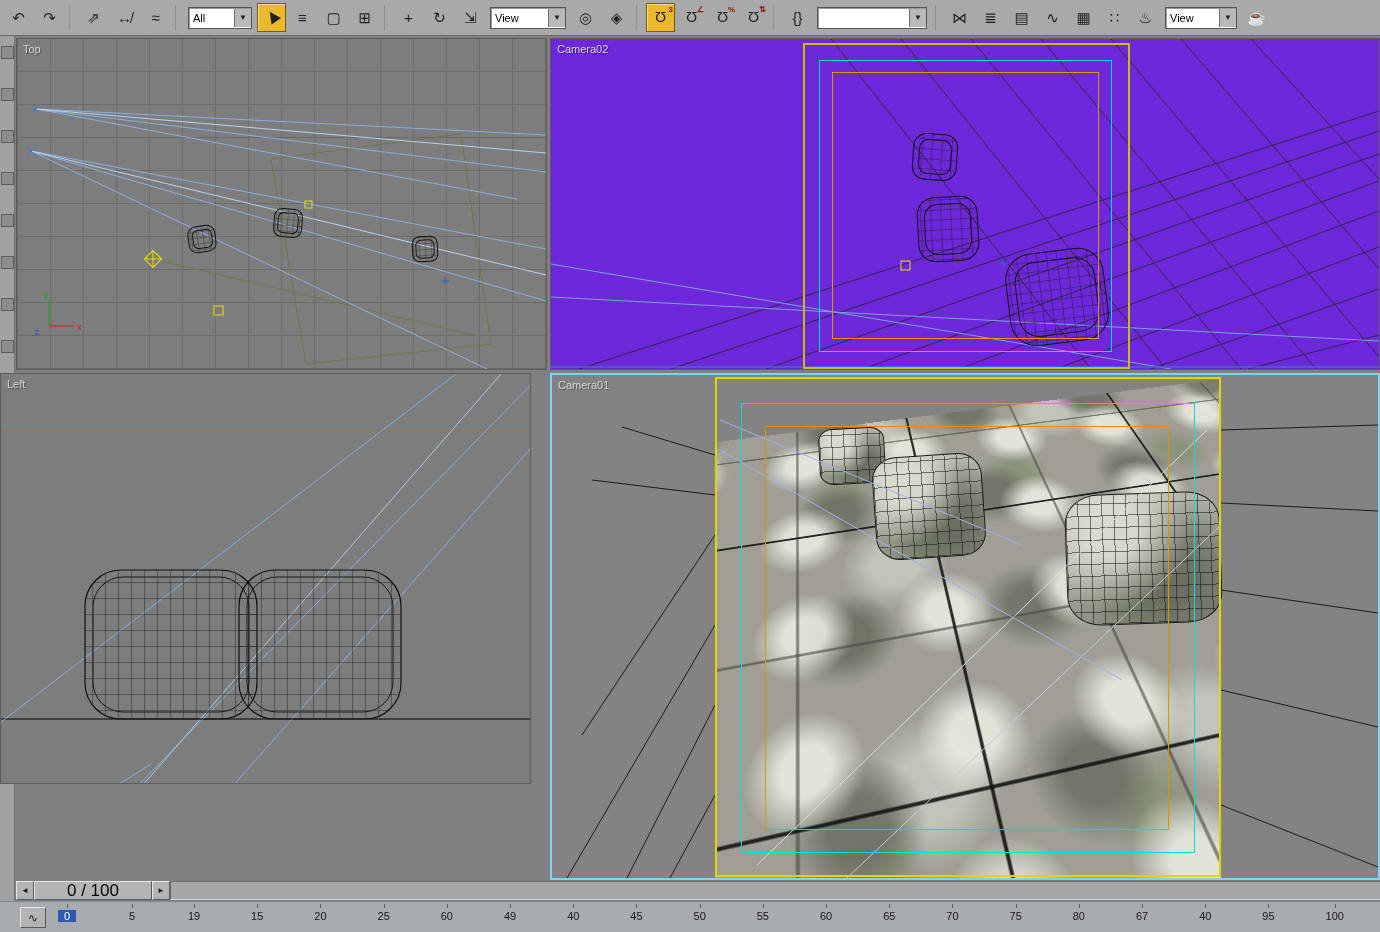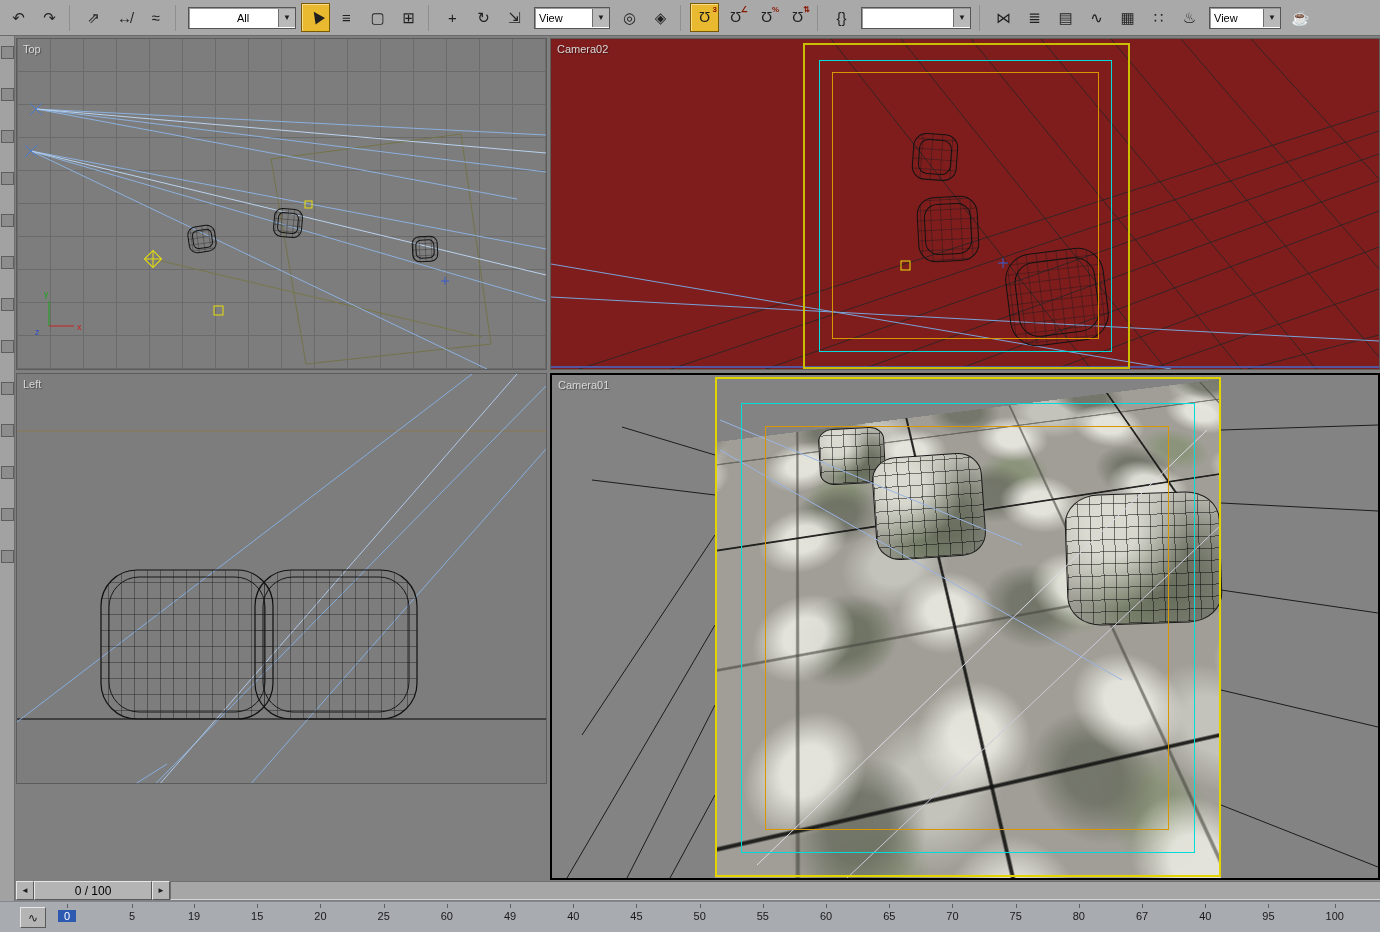--- a/index.html
+++ b/index.html
@@ -108,7 +108,7 @@
       <span class="tglyph">≈</span>
     </div>
     <div class="tsep"></div>
-    <div class="tdrop" style="width: 62px; padding-left: 44px;">
+    <div class="tdrop" style="width: 62px;">
       <span class="tdrop-val">All</span>
       <span class="tdrop-btn">▼</span>
     </div>

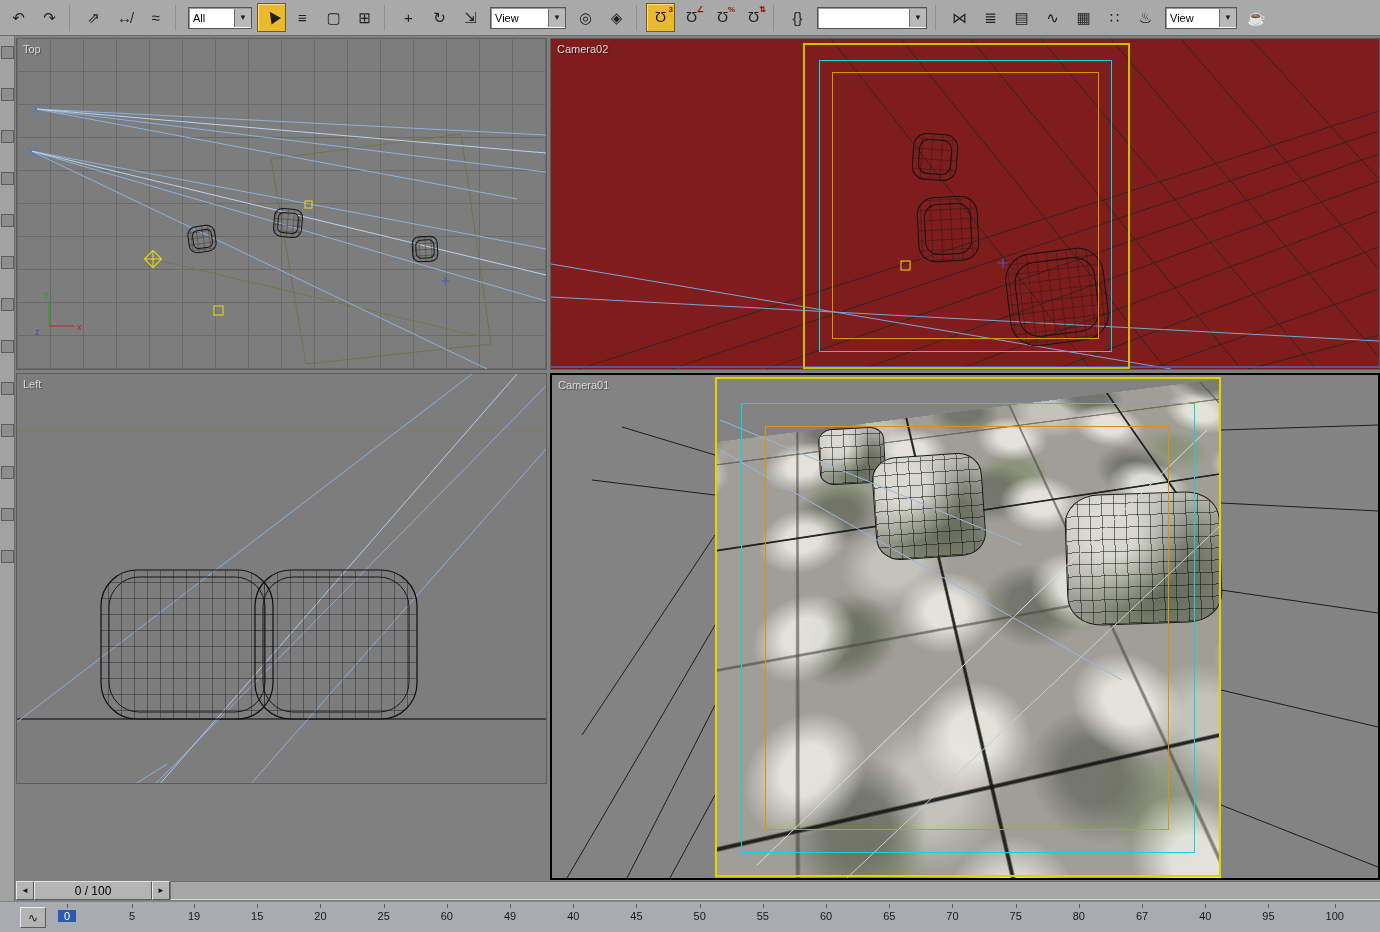--- a/index.html
+++ b/index.html
@@ -28,7 +28,7 @@
   #vp-top{left:16px;top:38px;width:531px;height:332px;
     background-image:repeating-linear-gradient(90deg,#6b6b6b 0 1px,transparent 1px 33px),
                      repeating-linear-gradient(0deg,#6b6b6b 0 1px,transparent 1px 33px);}
-  #vp-cam02{left:550px;top:38px;width:830px;height:332px;background:#7f1d1d;}
+  #vp-cam02{left:550px;top:38px;width:830px;height:332px;background:#6d28d9;}
   #vp-left{left:16px;top:373px;width:531px;height:411px;}
   #vp-cam01{left:550px;top:373px;width:830px;height:507px;background:#838383;border:2px solid #000000;}
   .vplabel{position:absolute;left:6px;top:4px;font-size:11px;color:#d8d8d8;z-index:30;

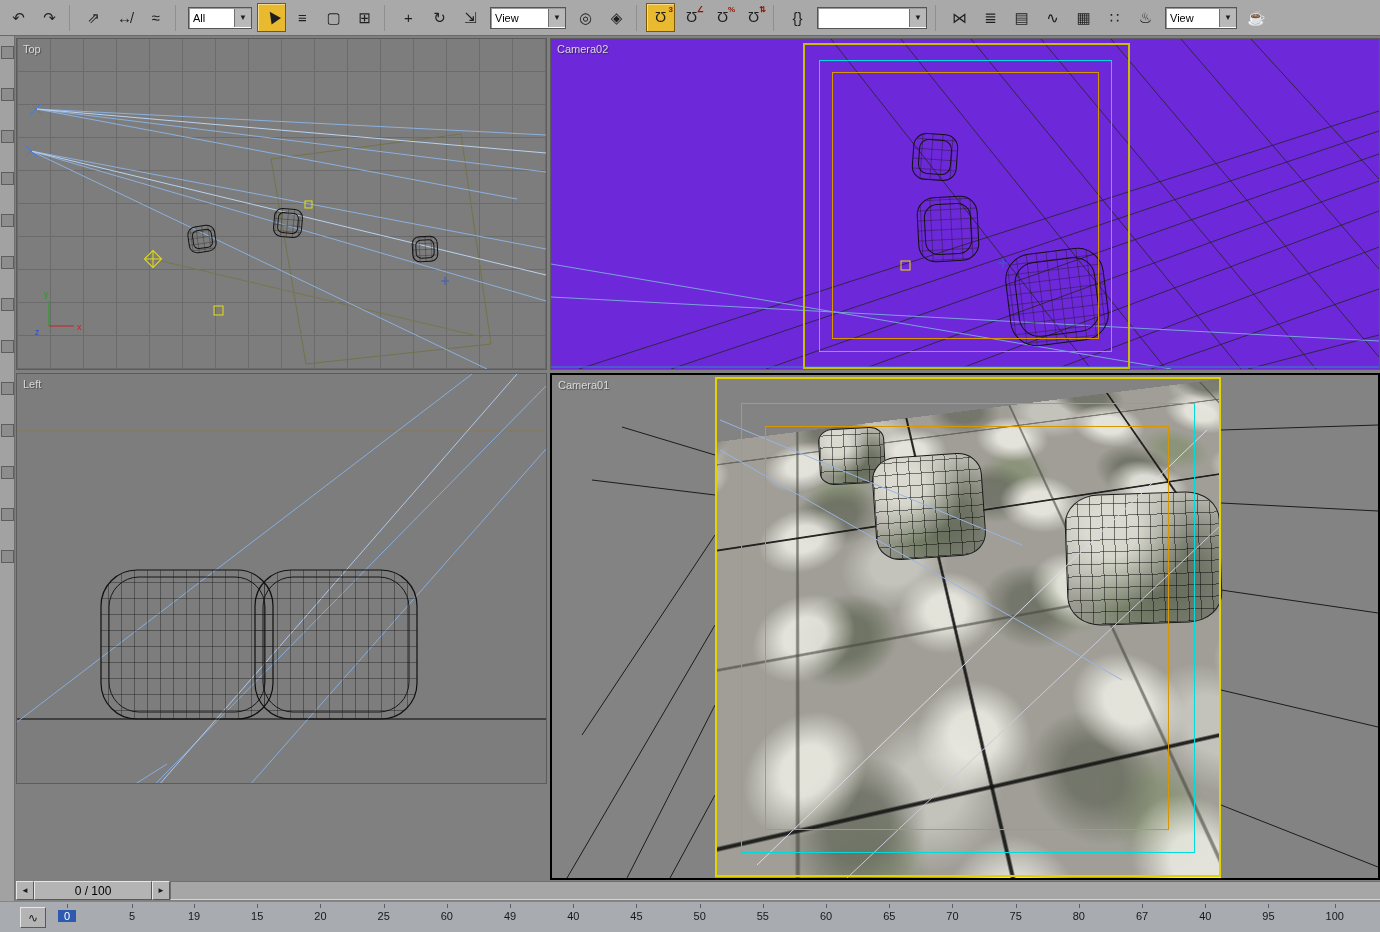--- a/index.html
+++ b/index.html
@@ -29,7 +29,7 @@
     background-image:repeating-linear-gradient(90deg,#6b6b6b 0 1px,transparent 1px 33px),
                      repeating-linear-gradient(0deg,#6b6b6b 0 1px,transparent 1px 33px);}
   #vp-cam02{left:550px;top:38px;width:830px;height:332px;background:#6d28d9;}
-  #vp-left{left:16px;top:373px;width:531px;height:411px;}
+  #vp-left{left:0;top:373px;width:531px;height:411px;}
   #vp-cam01{left:550px;top:373px;width:830px;height:507px;background:#838383;border:2px solid #000000;}
   .vplabel{position:absolute;left:6px;top:4px;font-size:11px;color:#d8d8d8;z-index:30;
     text-shadow:1px 1px 1px rgba(0,0,0,.4);cursor:default;}

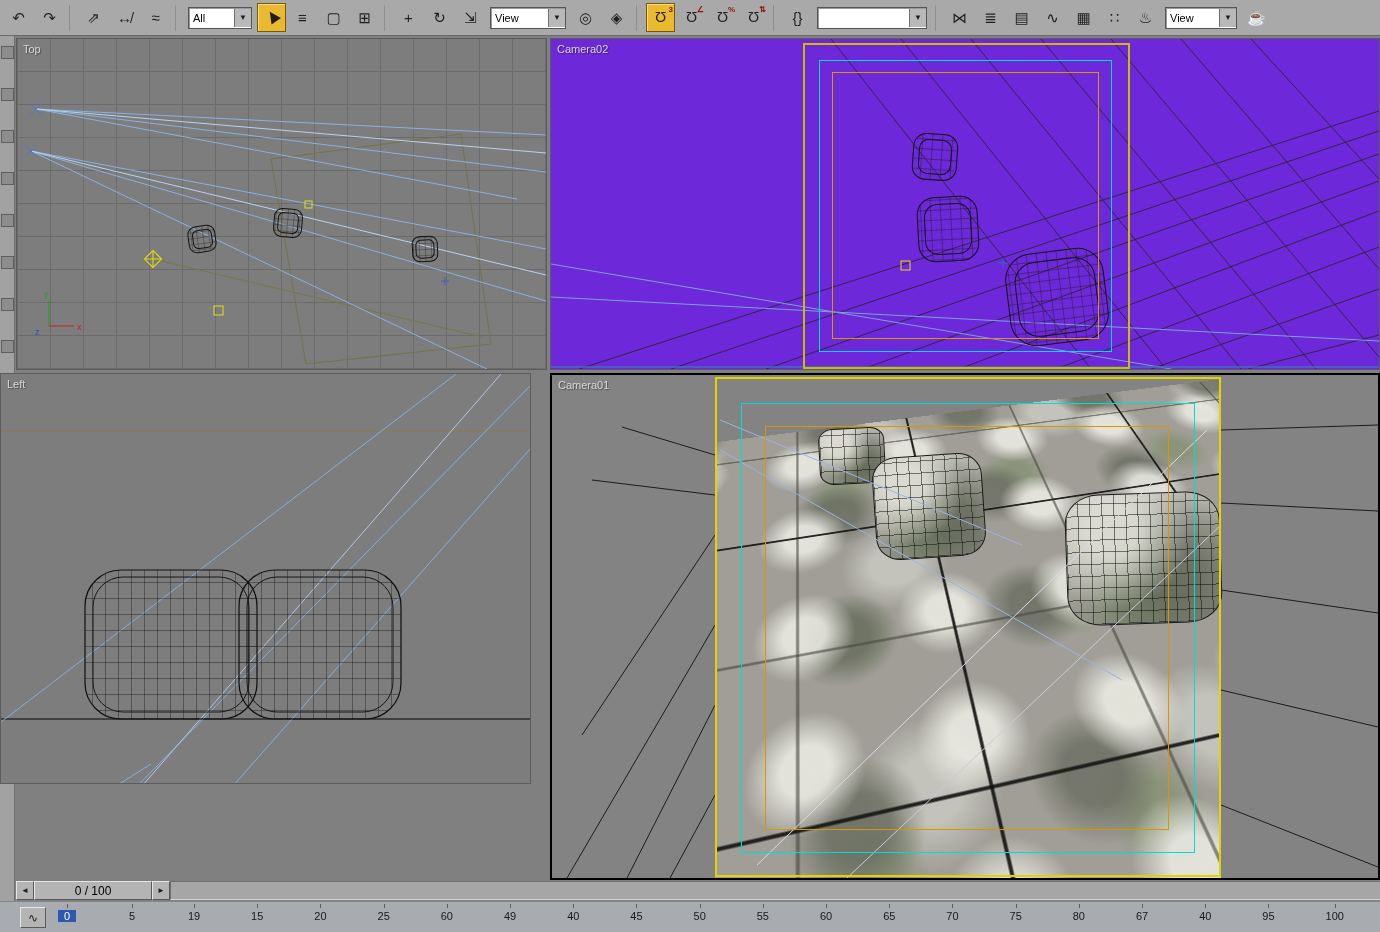--- a/index.html
+++ b/index.html
@@ -30,7 +30,7 @@
                      repeating-linear-gradient(0deg,#6b6b6b 0 1px,transparent 1px 33px);}
   #vp-cam02{left:550px;top:38px;width:830px;height:332px;background:#6d28d9;}
   #vp-left{left:0;top:373px;width:531px;height:411px;}
-  #vp-cam01{left:550px;top:373px;width:830px;height:507px;background:#838383;border:2px solid #000000;}
+  #vp-cam01{left:550px;top:373px;width:830px;height:507px;background:#838383;border:2px solid #7dd3fc;}
   .vplabel{position:absolute;left:6px;top:4px;font-size:11px;color:#d8d8d8;z-index:30;
     text-shadow:1px 1px 1px rgba(0,0,0,.4);cursor:default;}
   svg.overlay{position:absolute;left:0;top:0;z-index:6;pointer-events:none;}

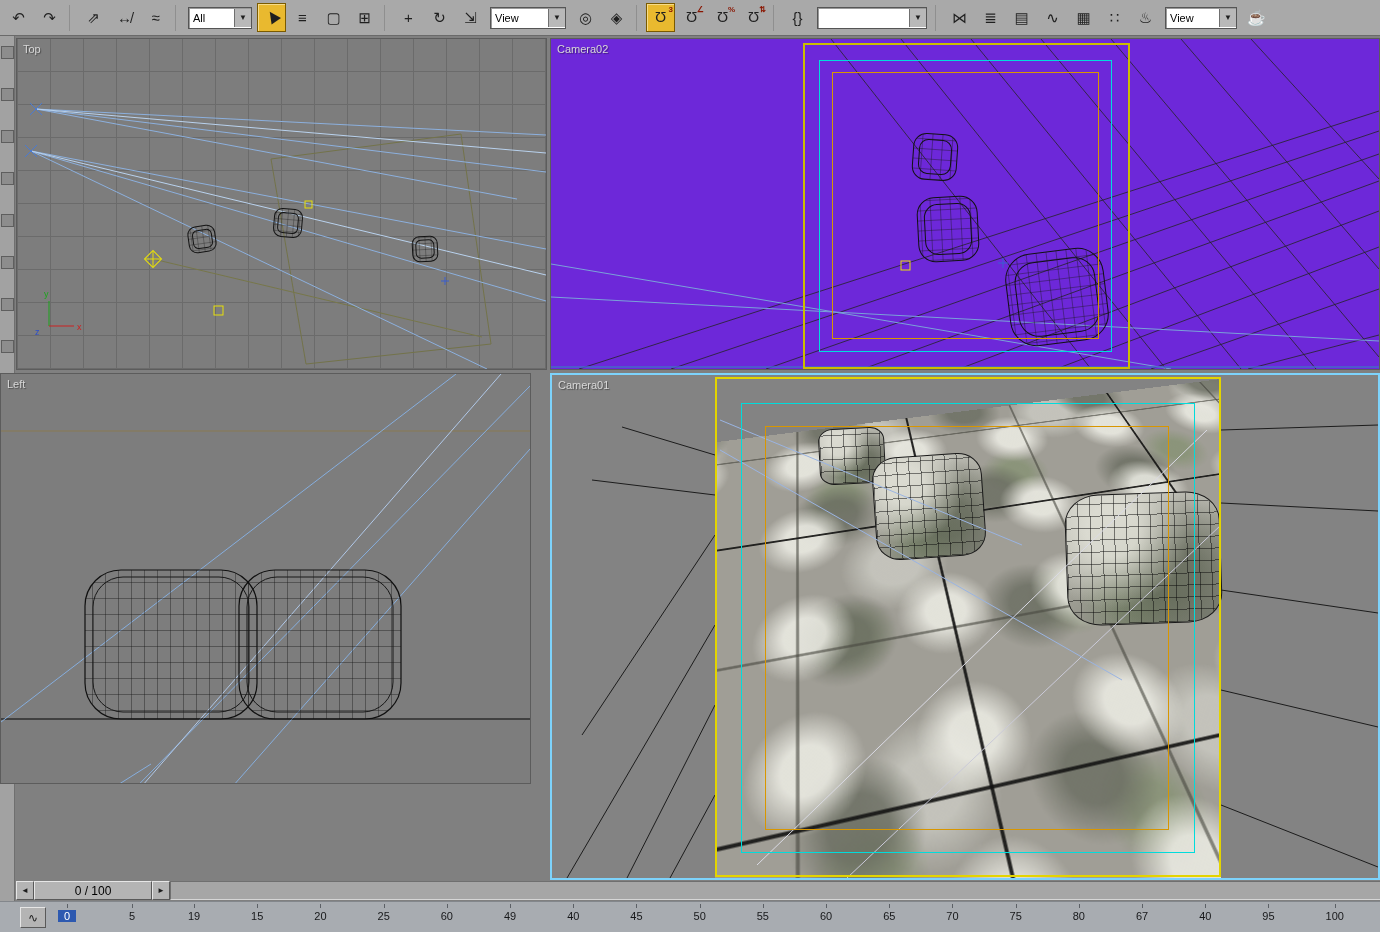--- a/index.html
+++ b/index.html
@@ -74,7 +74,7 @@
   .bevel-out{background:#b4b4b4;border-top:1px solid #e6e6e6;border-left:1px solid #e6e6e6;
     border-right:1px solid #595959;border-bottom:1px solid #595959;box-sizing:border-box;}
   .ts-btn{width:18px;display:flex;align-items:center;justify-content:center;font-size:8px;color:#1c1c1c;flex:none;cursor:pointer;}
-  .ts-handle{width:118px;display:flex;align-items:center;justify-content:center;font-size:12px;color:#000;flex:none;cursor:grab;}
+  .ts-handle{width:118px;display:flex;align-items:center;justify-content:center;font-size:17px;color:#000;flex:none;cursor:grab;}
   .ts-track{flex:1;background:#a6a6a6;border-top:1px solid #6f6f6f;border-left:1px solid #6f6f6f;
     border-bottom:1px solid #d6d6d6;box-sizing:border-box;}
   

